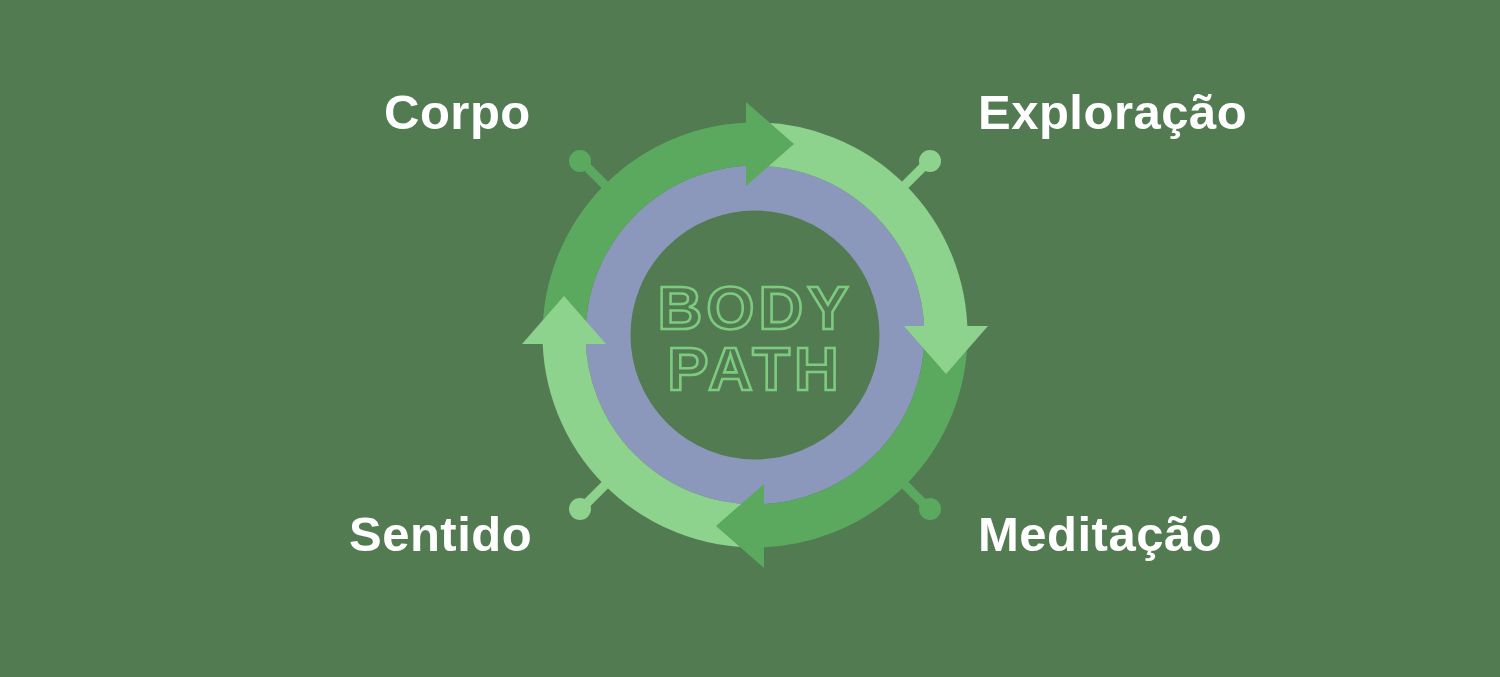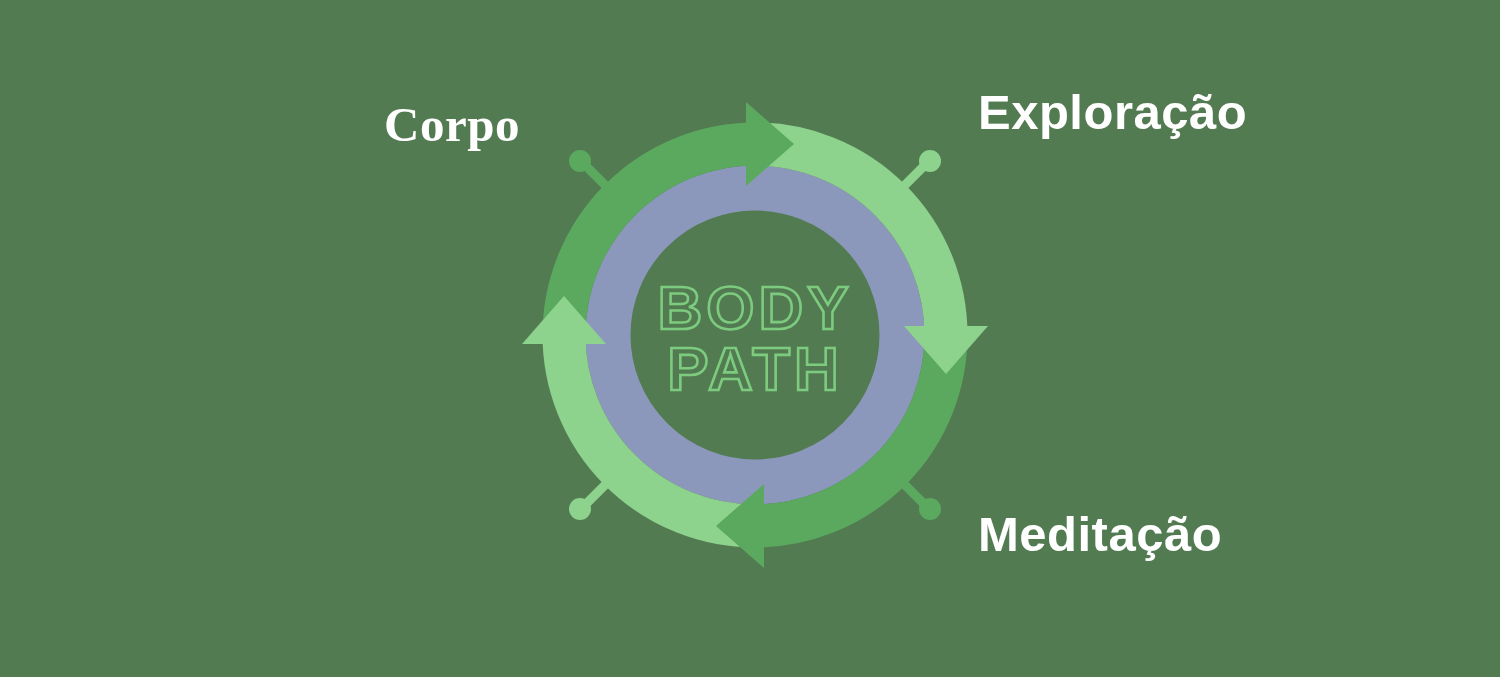--- a/index.html
+++ b/index.html
@@ -36,7 +36,7 @@
     white-space:nowrap;
     line-height:1.1;
   }
-  .pos-top-left{left:384px;top:98px;font-family:Liberation Serif, serif;}
+  .pos-top-left{left:384px;top:86px;}
   .pos-top-right{left:978px;top:86px;}
   .pos-bottom-left{left:349px;top:508px;}
   .pos-bottom-right{left:978px;top:508px;}

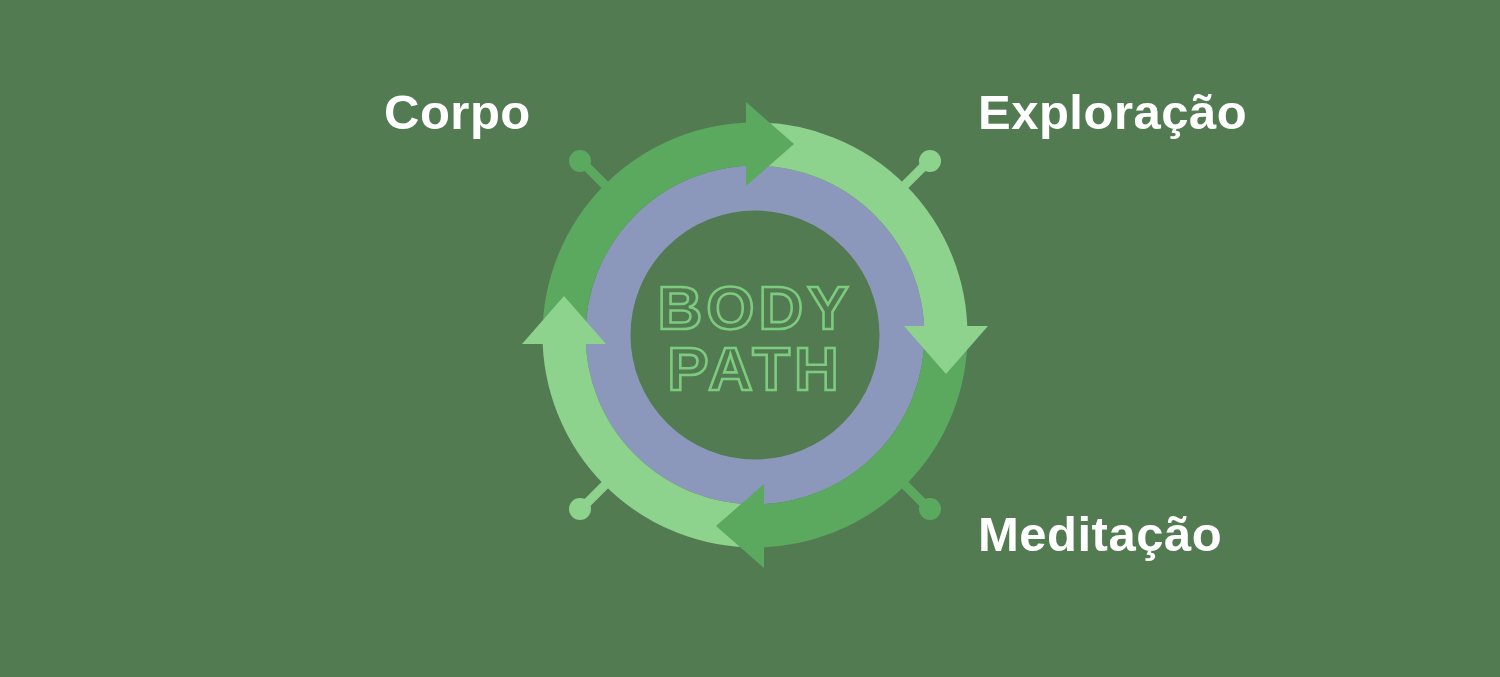--- a/index.html
+++ b/index.html
@@ -89,6 +89,7 @@
   <div class="step-label pos-top-left">Corpo</div>
   <div class="step-label pos-top-right">Exploração</div>
   <div class="step-label pos-bottom-right">Meditação</div>
+  <div class="step-label pos-bottom-left">Sentido</div>
 
 </div>
 

